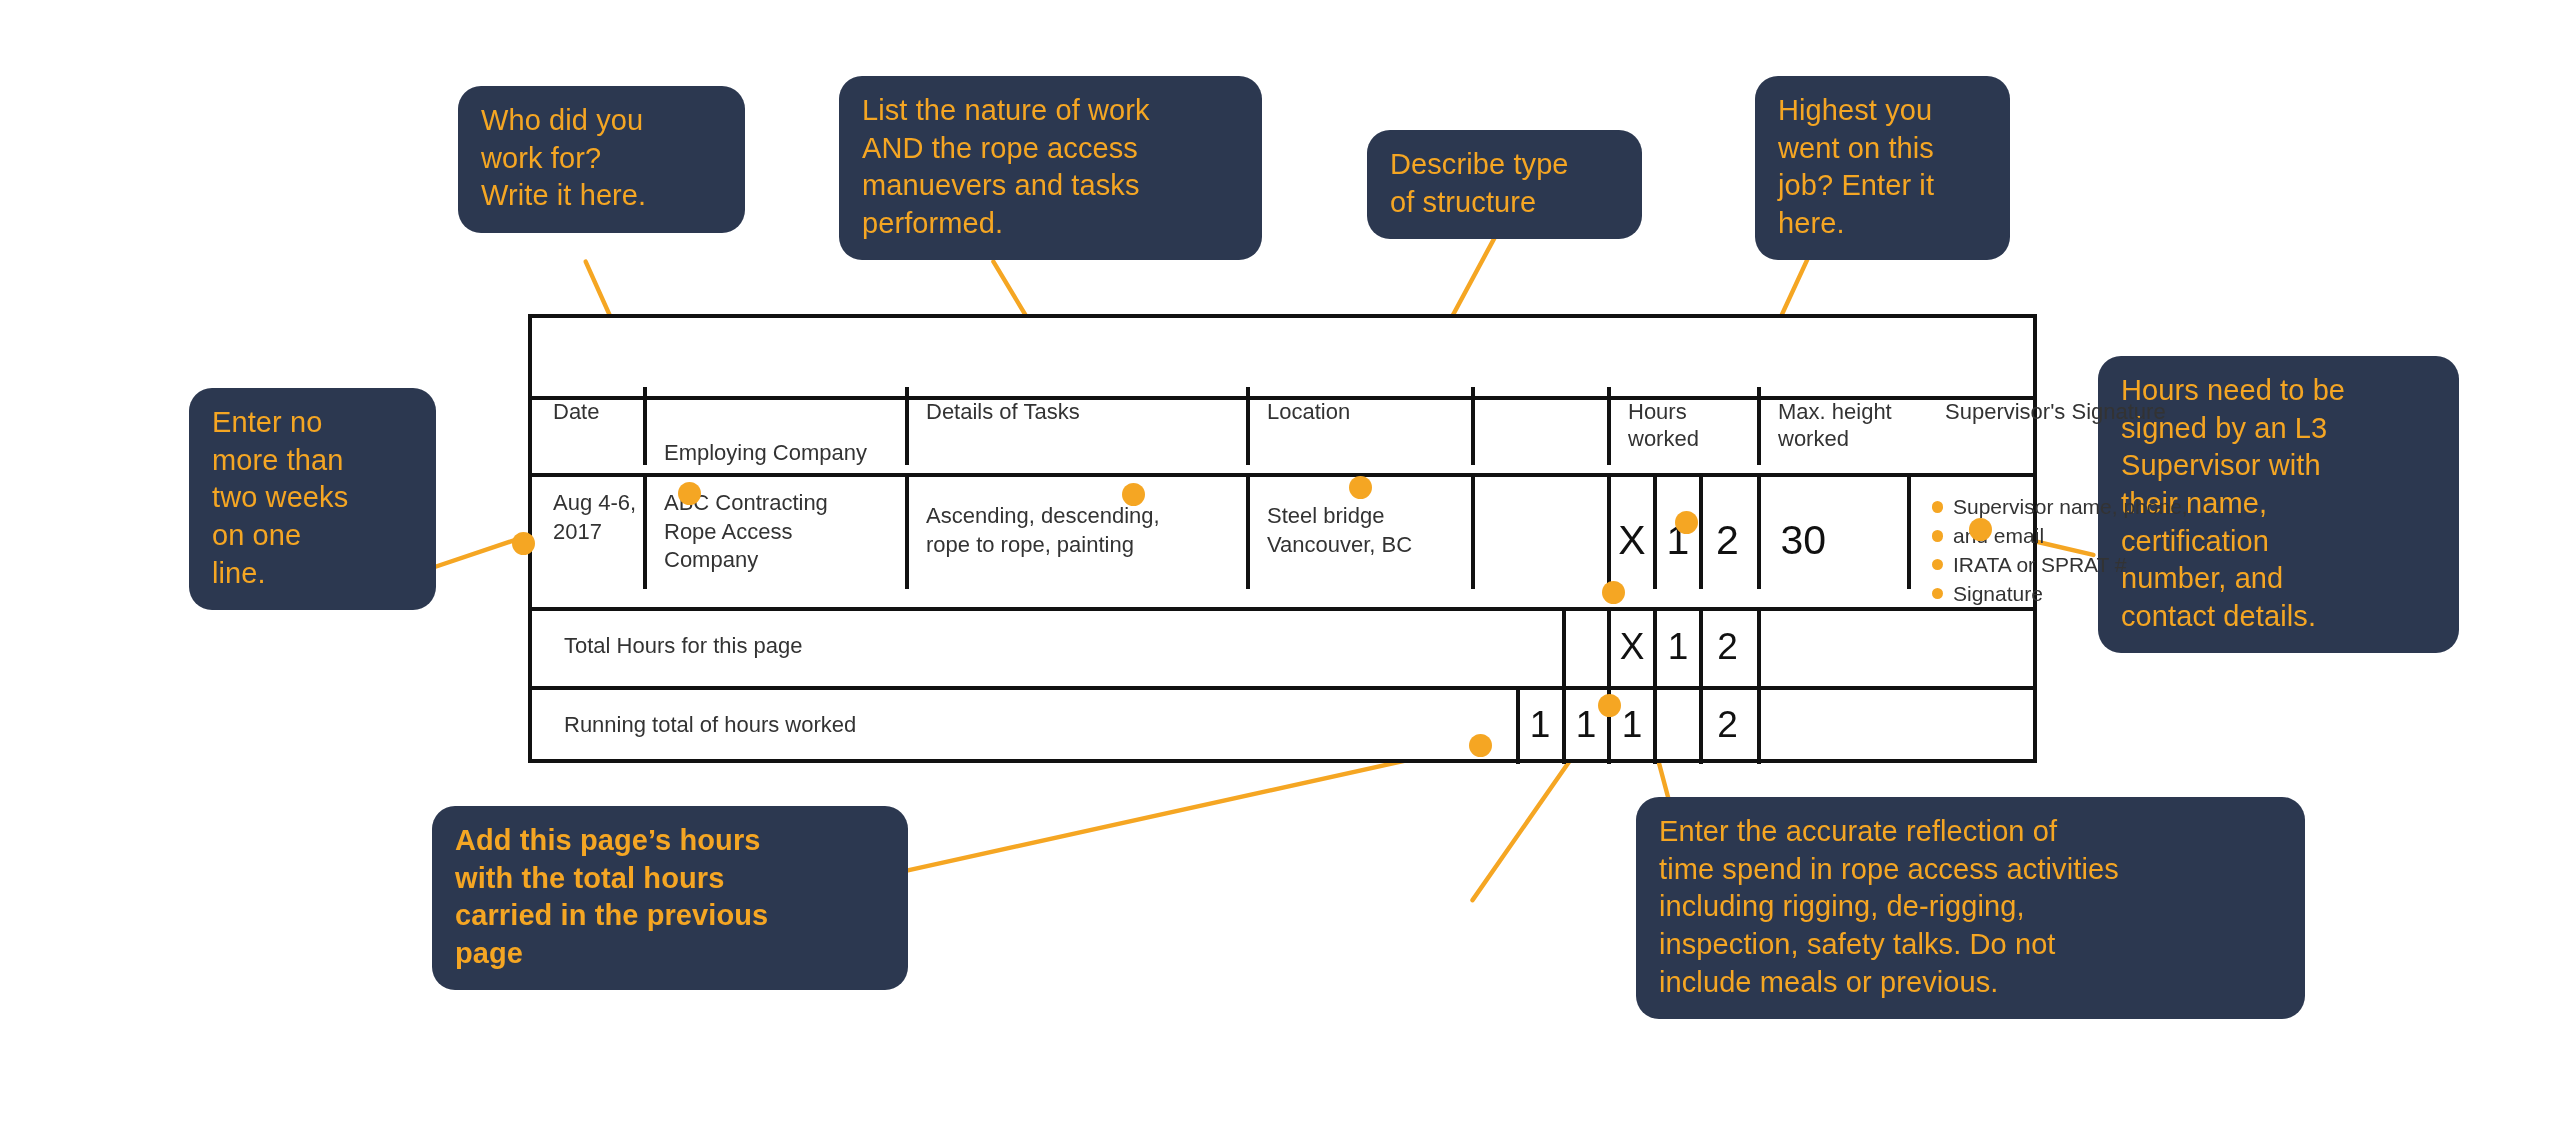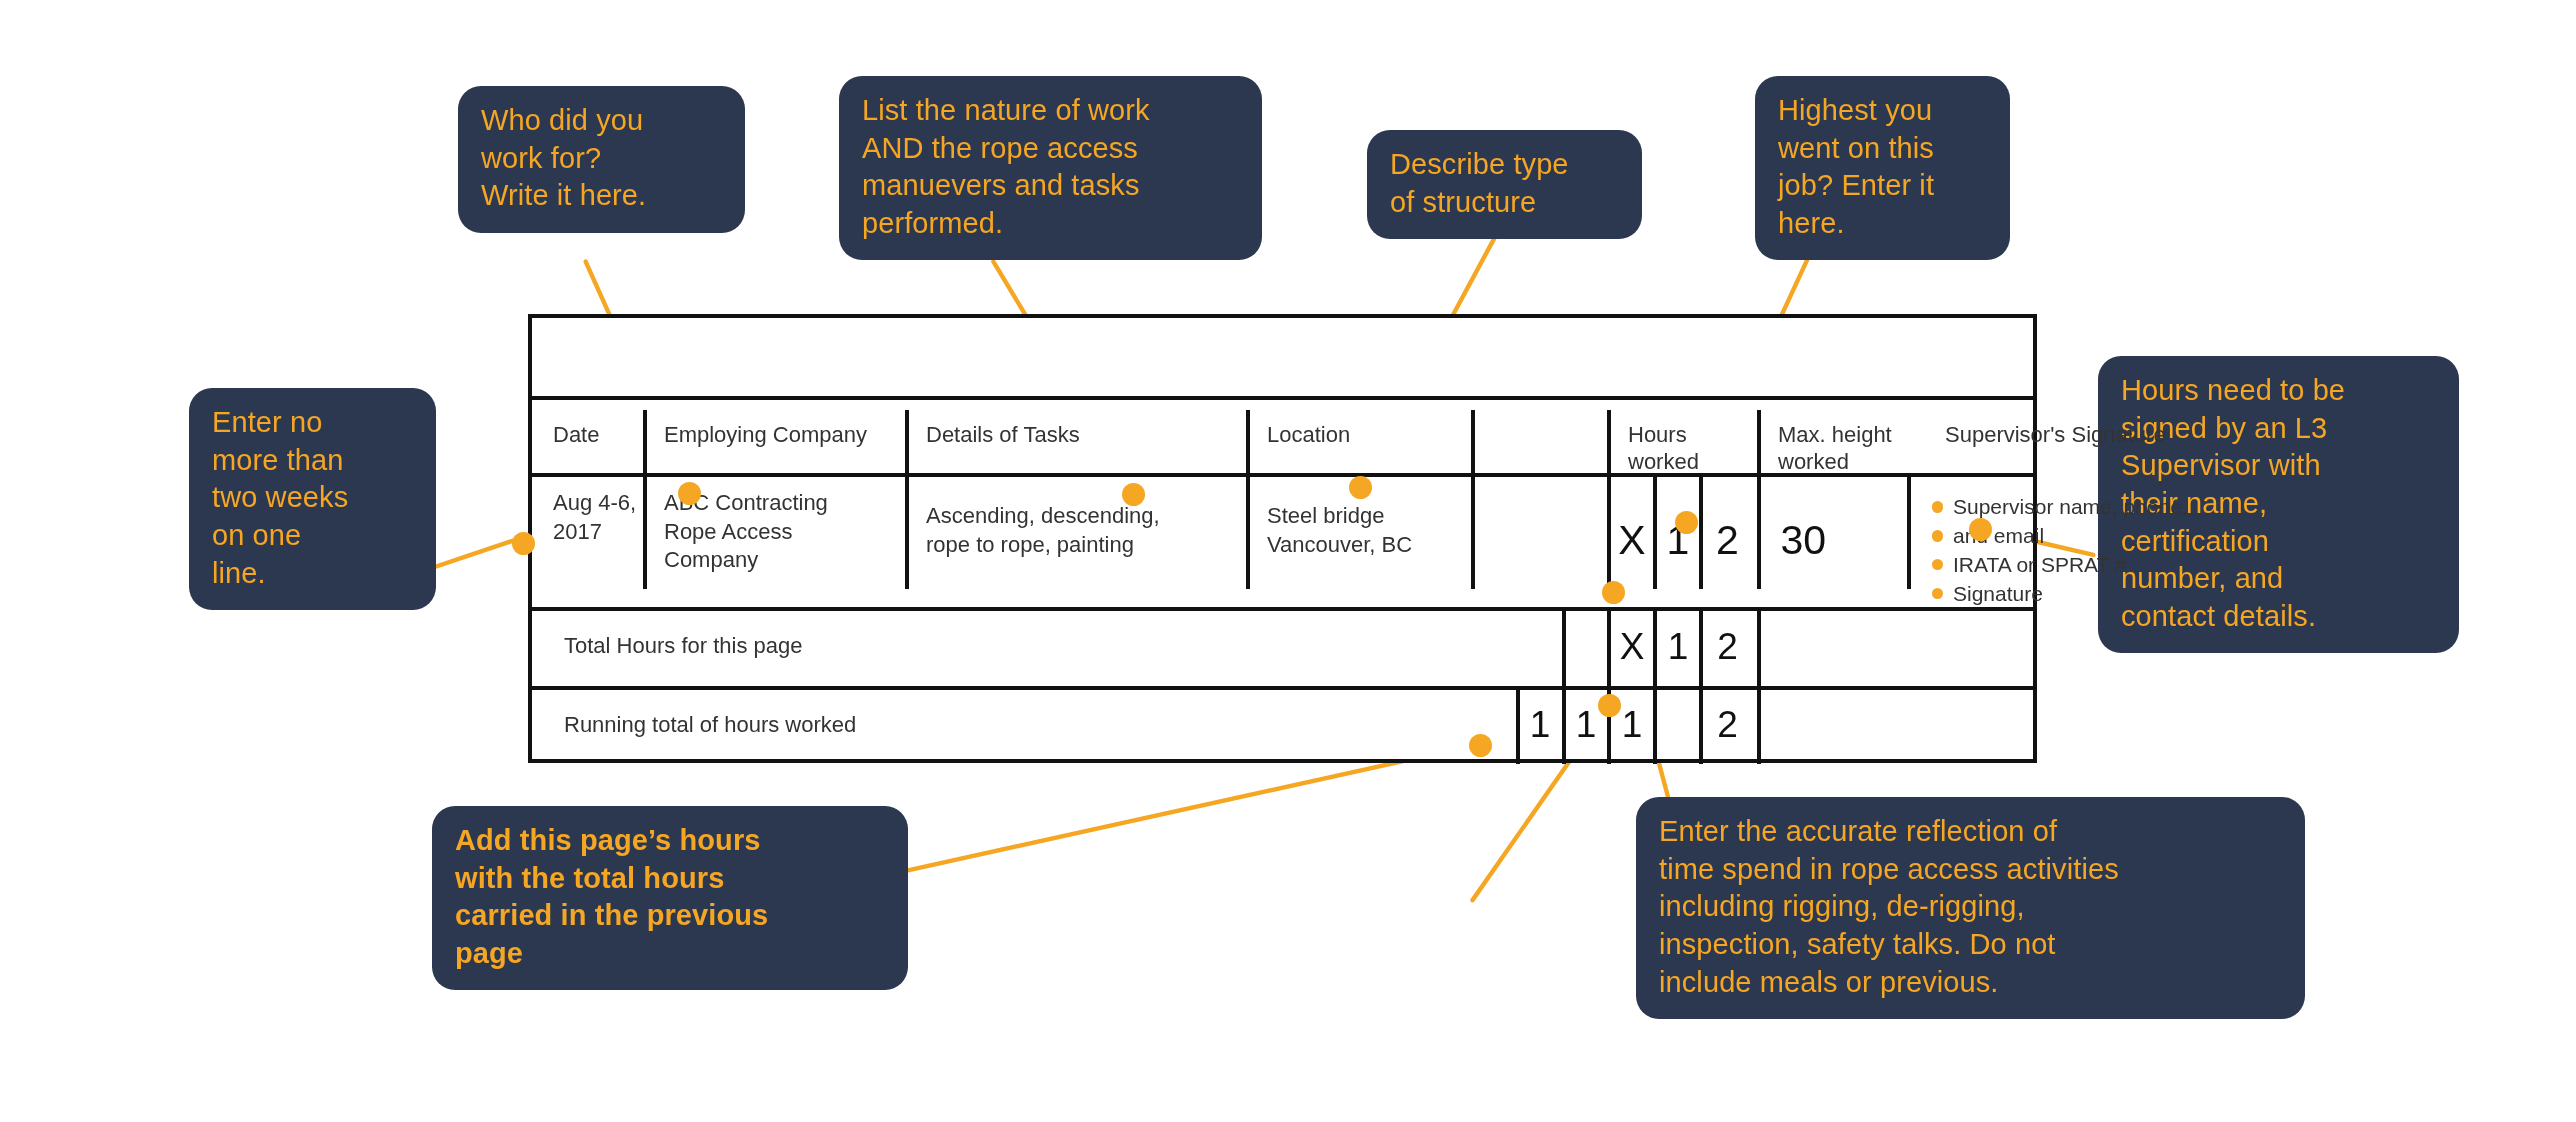--- a/index.html
+++ b/index.html
@@ -55,7 +55,7 @@
     white-space:nowrap;
   }
 
-  #headrow{top:92px;height:78px;padding-left:40px;}
+  #headrow{top:69px;height:78px;padding-left:40px;}
   .hdr{
     position:absolute;top:12.3px;
     font-size:22px;color:#333333;line-height:1.22;

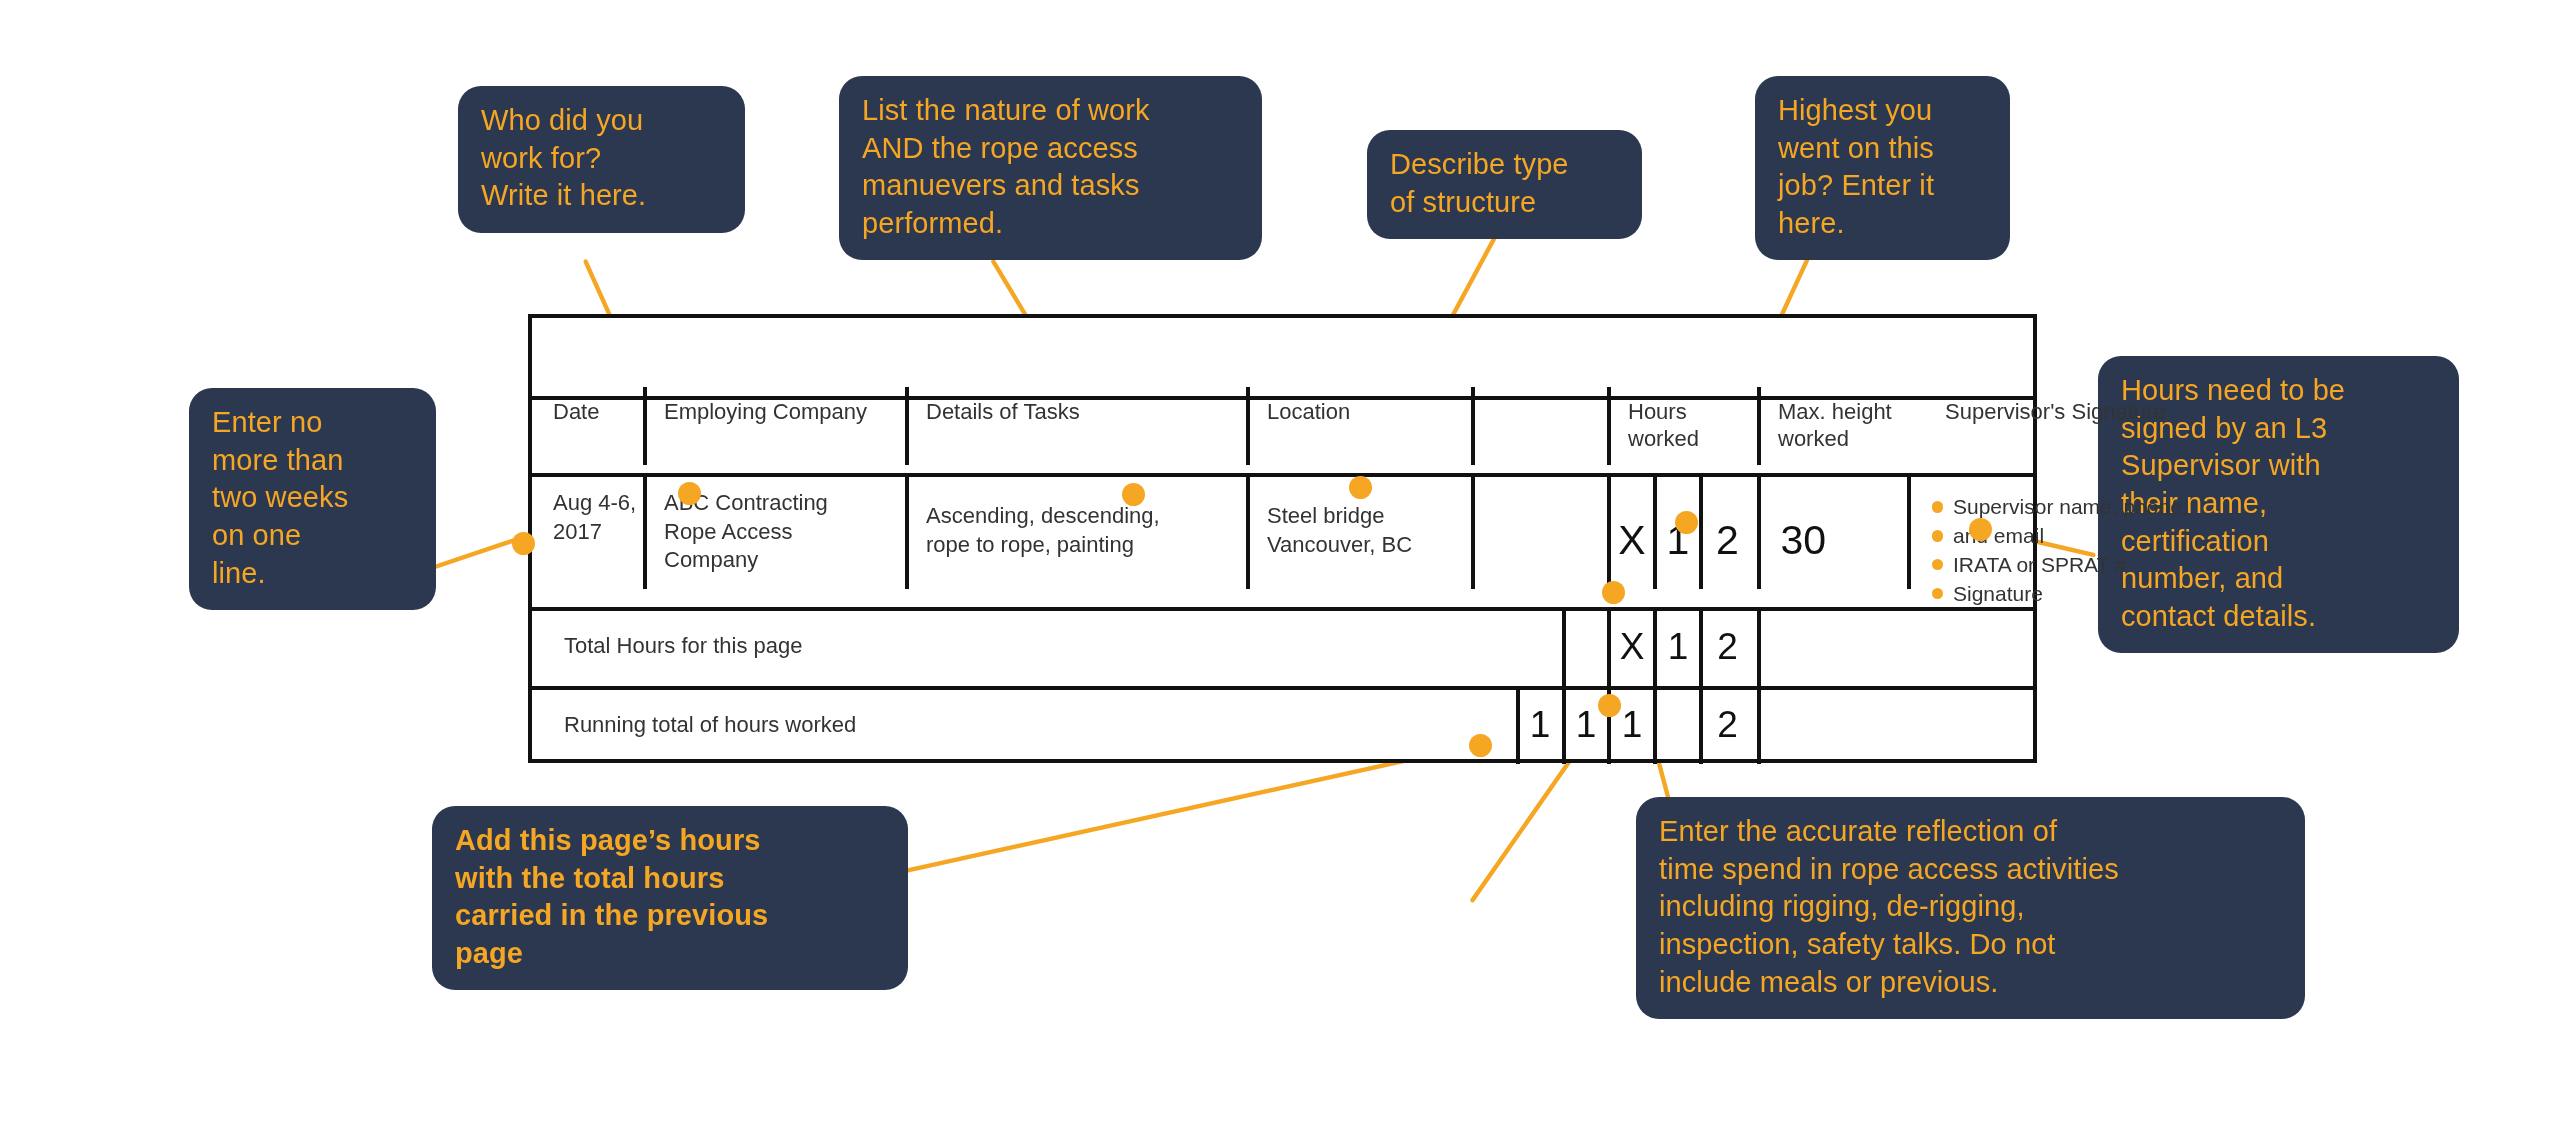--- a/index.html
+++ b/index.html
@@ -172,7 +172,7 @@
       <div class="vline" style="left:1225px;"></div>
 
       <div class="hdr" style="left:21px;width:85px;">Date</div>
-      <div class="hdr" style="left:132px;width:233px;">Employing Company</div>
+      <div class="hdr" style="left:132px;width:233px;margin-top:41px;">Employing Company</div>
       <div class="hdr" style="left:394px;width:313px;">Details of Tasks</div>
       <div class="hdr" style="left:735px;width:194px;">Location</div>
       <div class="hdr" style="left:1096px;width:123px;">Hours

